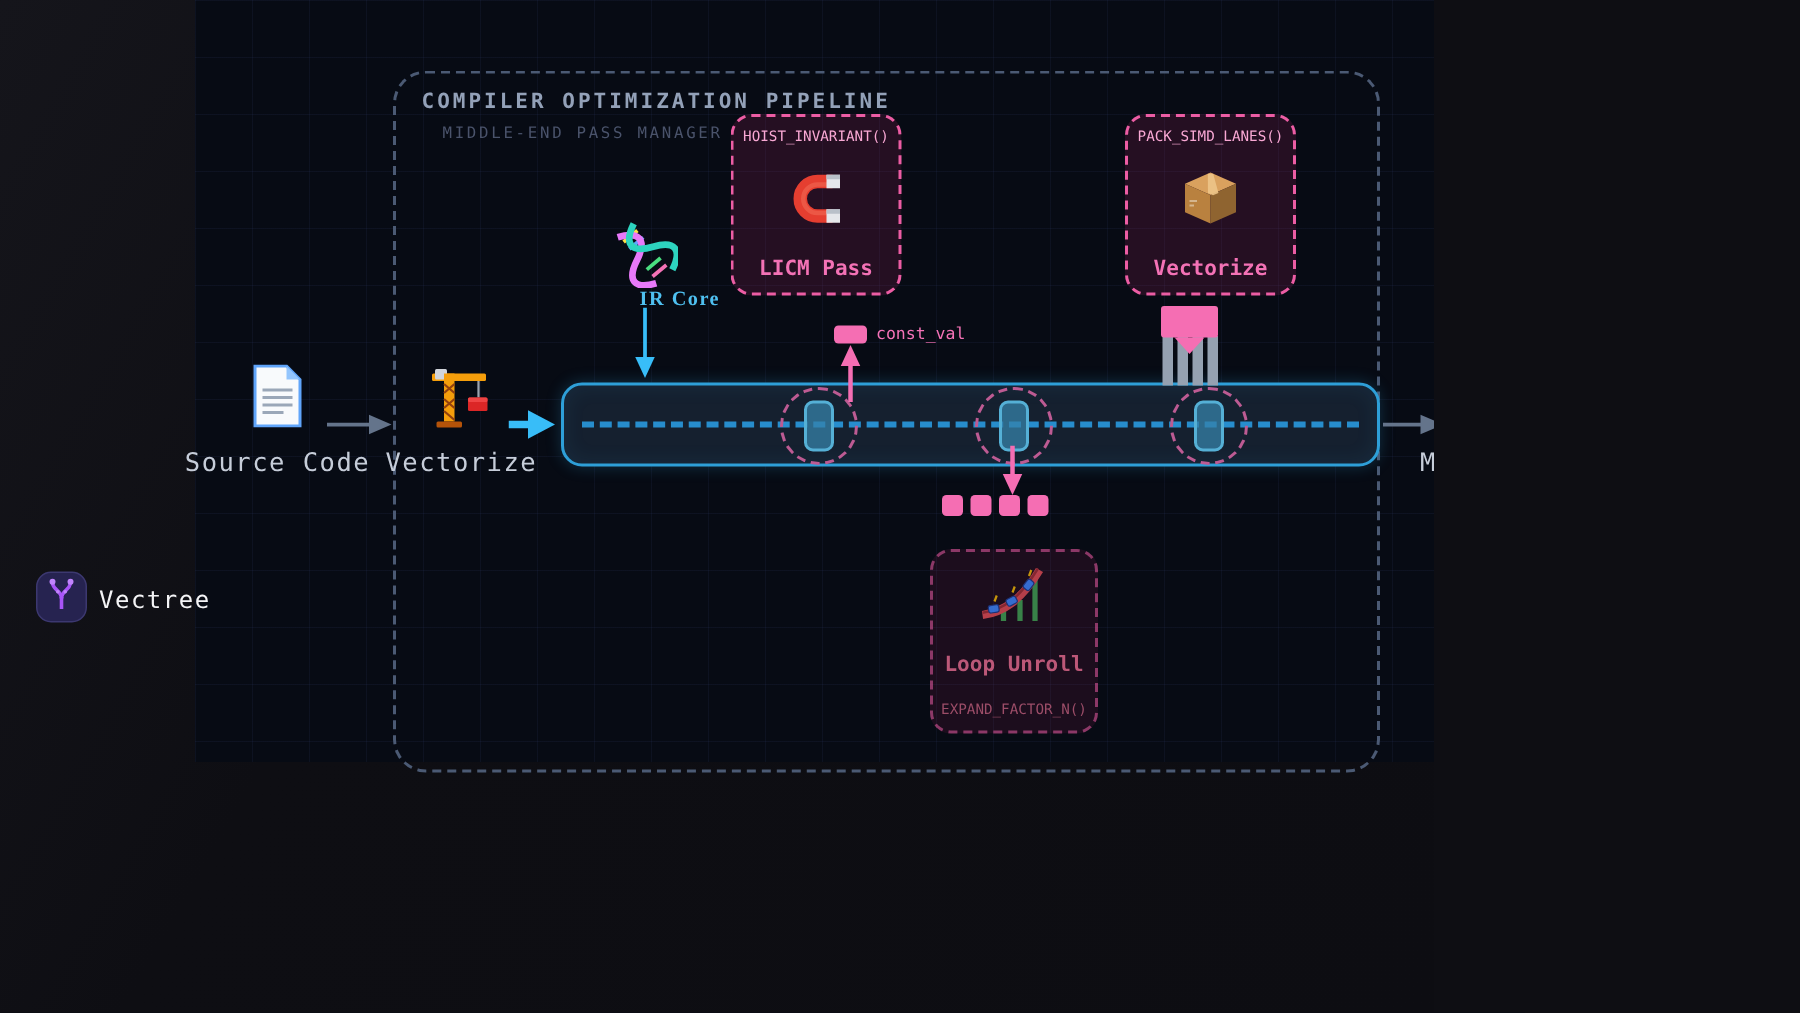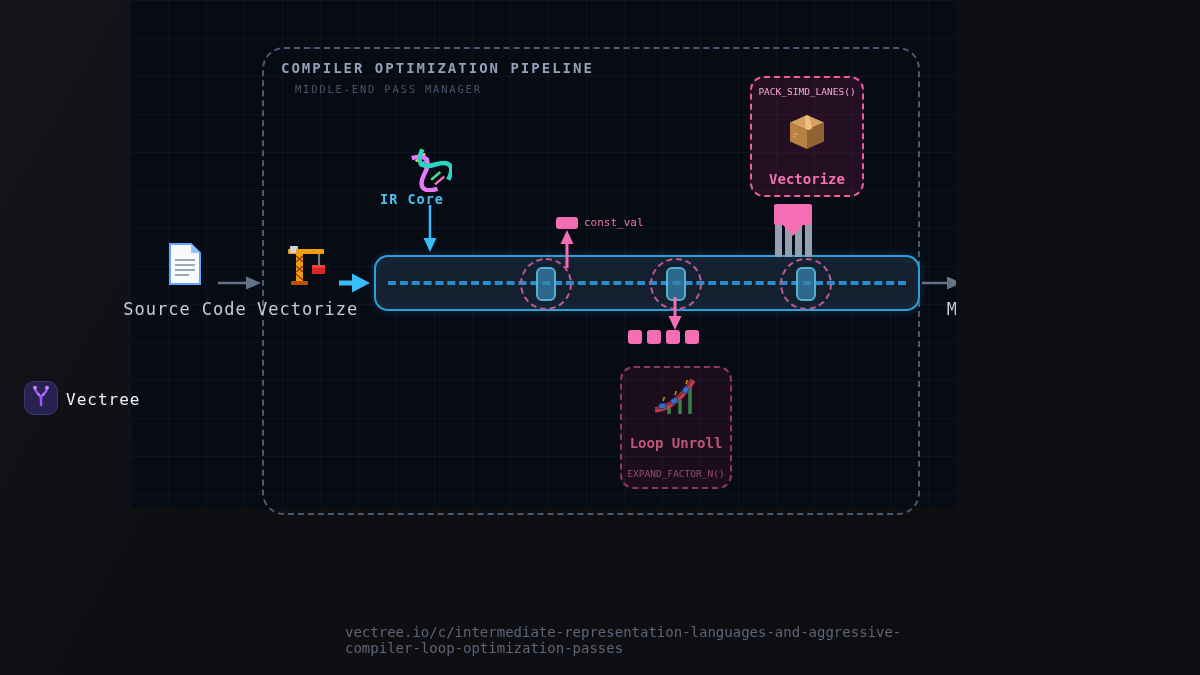--- a/index.html
+++ b/index.html
@@ -94,6 +94,20 @@
   <div class="pc-title">COMPILER OPTIMIZATION PIPELINE</div>
   <div class="pc-sub">MIDDLE-END PASS MANAGER</div>
 
+  <div class="pass-card card-licm">
+    <div class="func-label">HOIST_INVARIANT()</div>
+    <span class="pass-icon">
+      <svg width="40" height="40" viewBox="0 0 40 40">
+        <path d="M31 9 H21 a11.5 11.5 0 0 0 0 23 H31" fill="none" stroke="#e53e30" stroke-width="9"></path>
+        <path d="M31 11 H21 a9.5 9.5 0 0 0 0 19 H31" fill="none" stroke="#f0624f" stroke-width="3" opacity="0.7"></path>
+        <rect x="27" y="4.5" width="9" height="9" fill="#e5e7eb"></rect>
+        <rect x="27" y="27.5" width="9" height="9" fill="#e5e7eb"></rect>
+        <rect x="27" y="4.5" width="9" height="3" fill="#b9c0c9"></rect>
+        <rect x="27" y="27.5" width="9" height="3" fill="#b9c0c9"></rect>
+      </svg>
+    </span>
+    <div class="card-name">LICM Pass</div>
+  </div>
 
   <div class="pass-card card-loop">
     <span class="pass-icon">

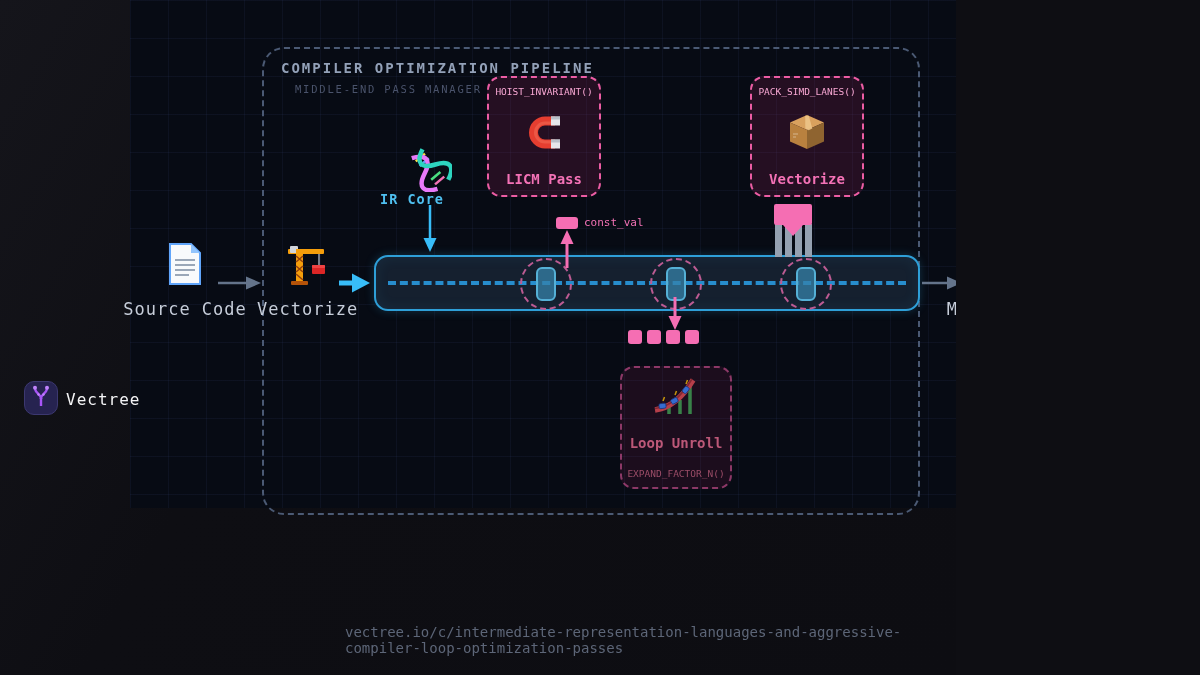--- a/index.html
+++ b/index.html
@@ -51,8 +51,8 @@
   
   .stage-label { position:absolute; font-size:17px; letter-spacing:1px; color:#c6cdd9;
     text-align:center; }
-  .ir-label { position:absolute; left:380px; top:191px; width:100px; text-align:left;
-    font-size:13.5px; font-weight:bold; letter-spacing:1px; color:#4fc0f0; }
+  .ir-label { position:absolute; left:380px; top:191px; width:100px; text-align:right;
+    font-size:13.5px; font-weight:bold; letter-spacing:1px; color:#4fc0f0;font-family:Liberation Serif, serif; }
   .icon-abs { position:absolute; }
 
   

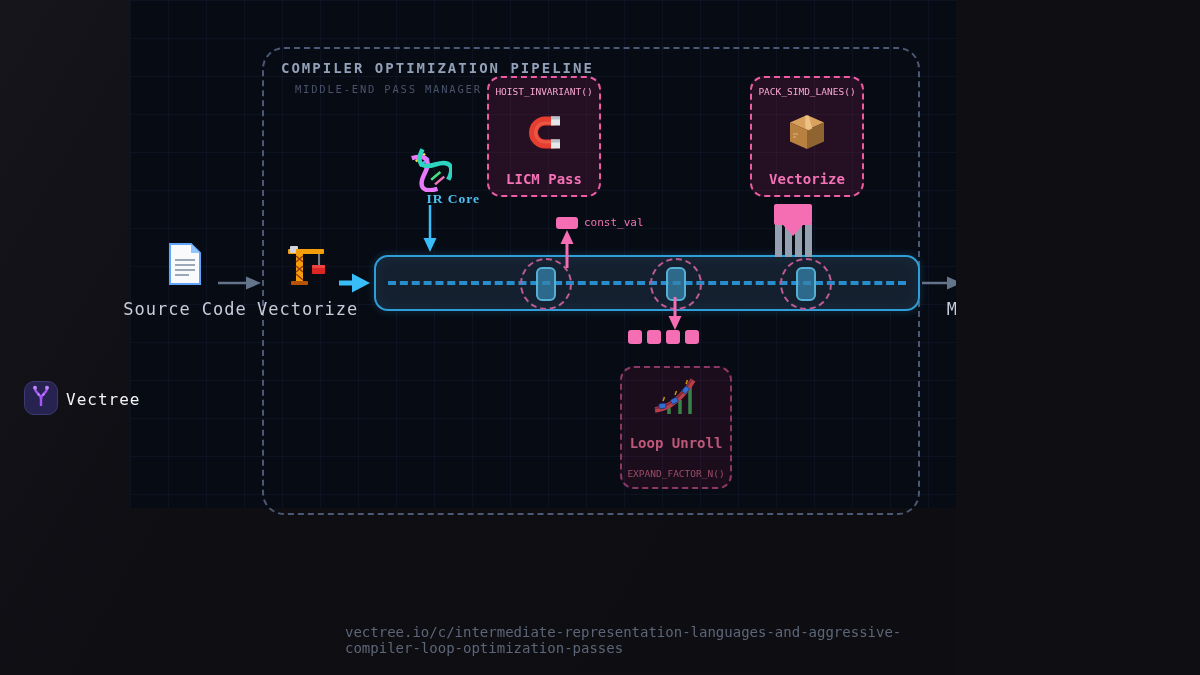--- a/index.html
+++ b/index.html
@@ -283,7 +283,6 @@
     </span>
   </div>
   <div class="brand-name">Vectree</div>
-  <div class="footer-url">vectree.io/c/intermediate-representation-languages-and-aggressive-compiler-loop-optimization-passes</div>
 
 </div>
 

